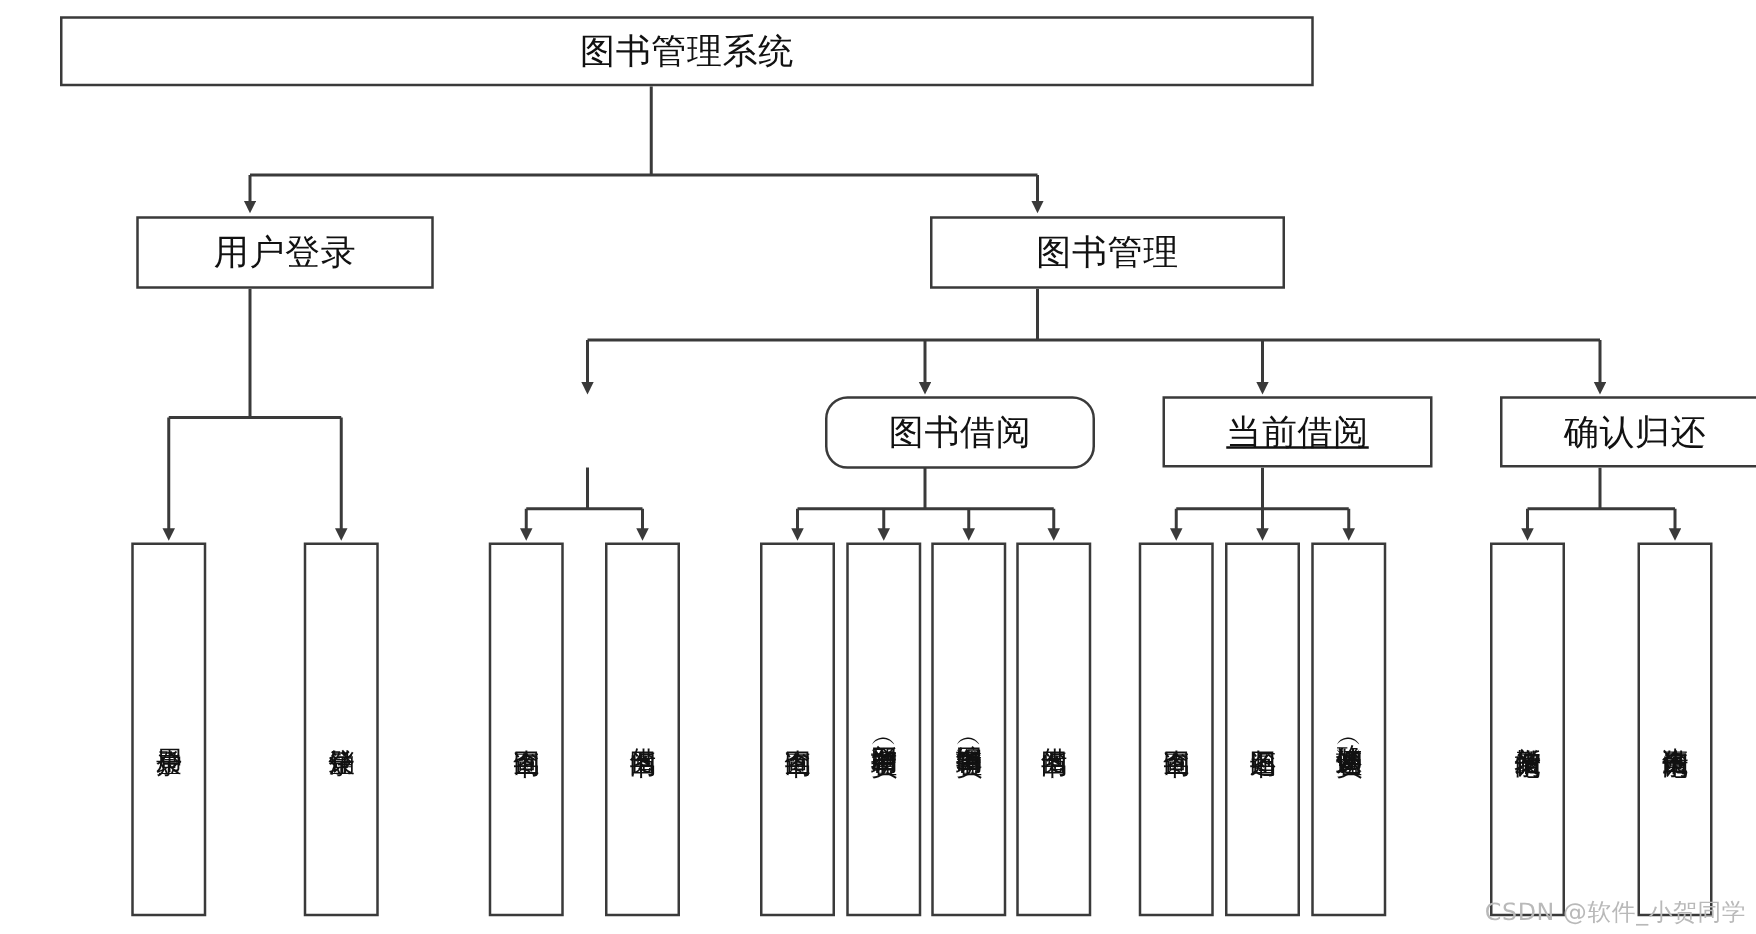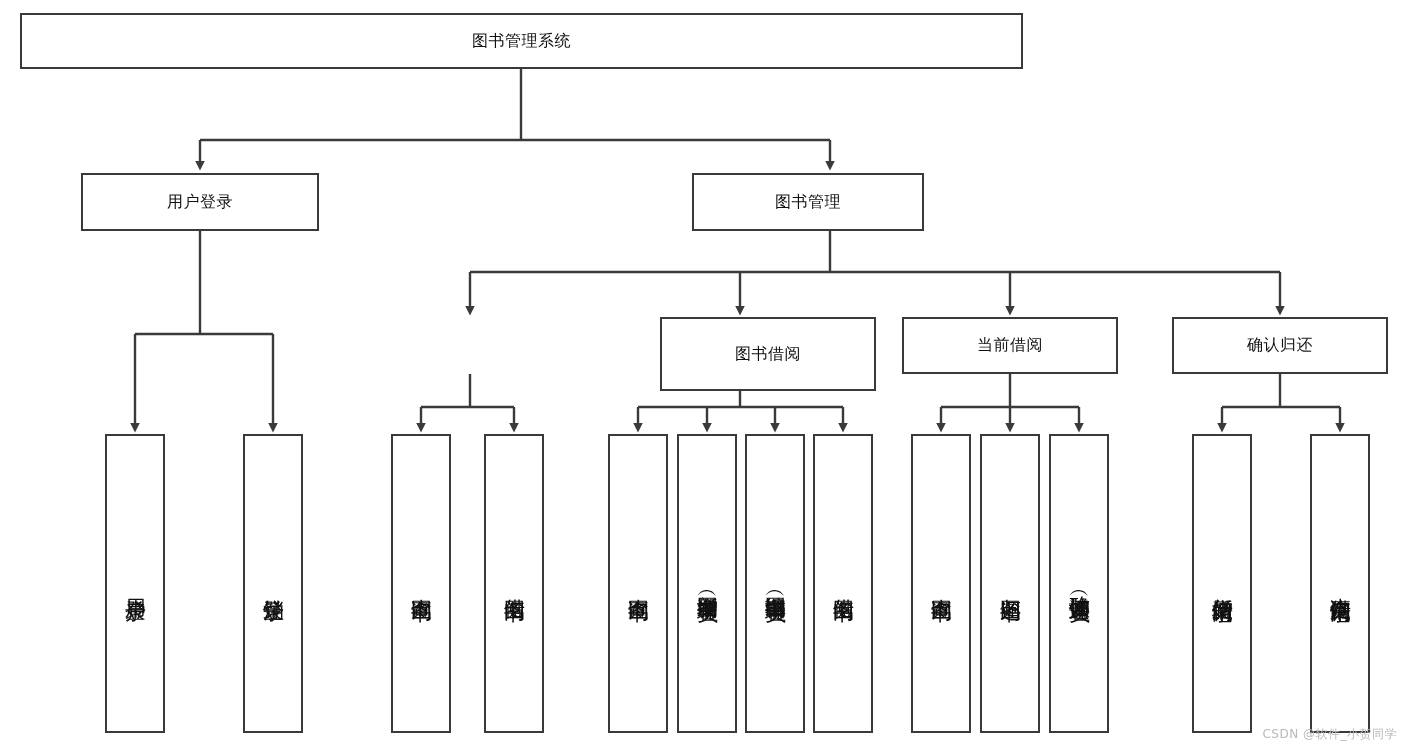--- a/index.html
+++ b/index.html
@@ -39,8 +39,9 @@
     line-height: 1.18;
   }
   .node.horiz {
-    font-size: 16px;
+    font-size: 28px;
     letter-spacing: 0.5px;
+    margin-left: 28px;
   }
   .node.vert {
     writing-mode: vertical-rl;

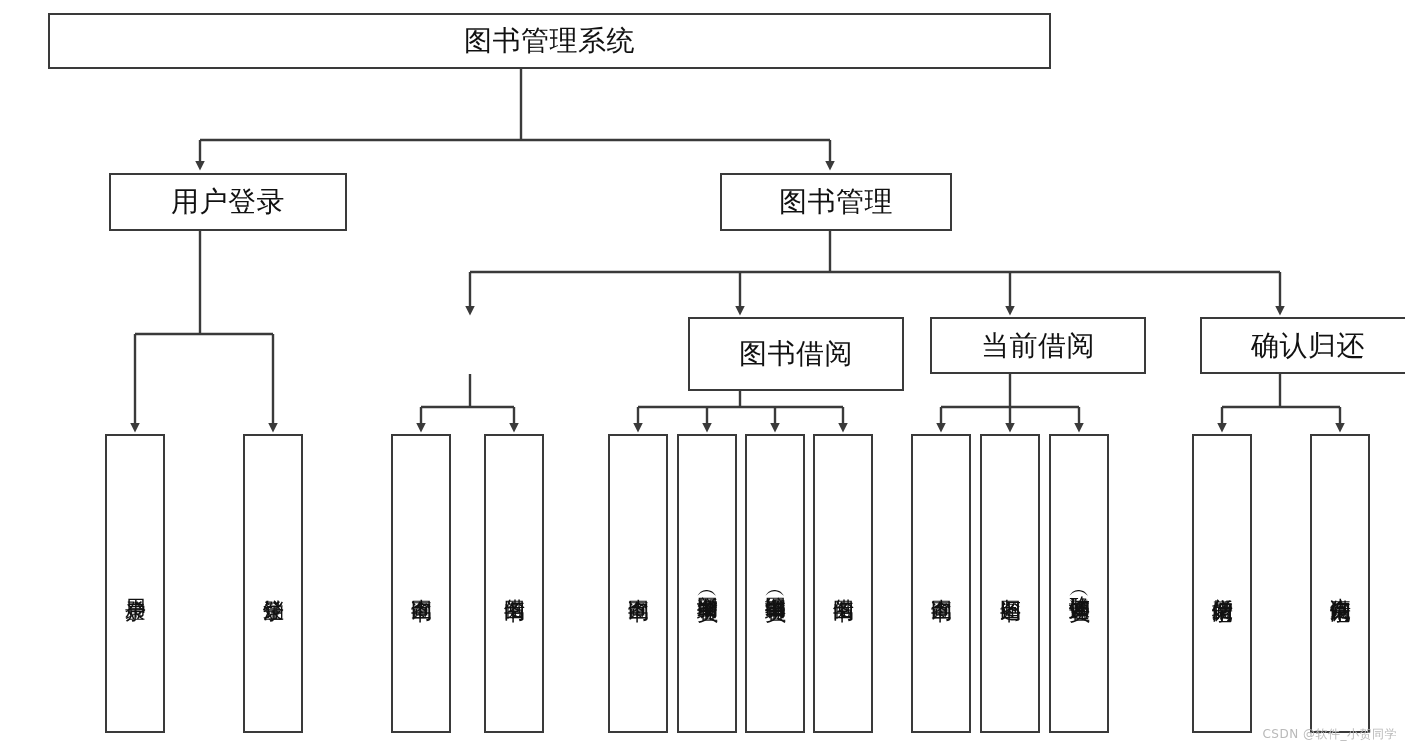--- a/index.html
+++ b/index.html
@@ -132,7 +132,7 @@
   <div class="node horiz" style="left:81px; top:173px; width:238px; height:58px;">
     <span class="label">用户登录</span>
   </div>
-  <div class="node horiz" style="left:692px; top:173px; width:232px; height:58px;">
+  <div class="node horiz" style="left:716px; top:173px; width:284px; height:58px;">
     <span class="label">图书管理</span>
   </div>
 

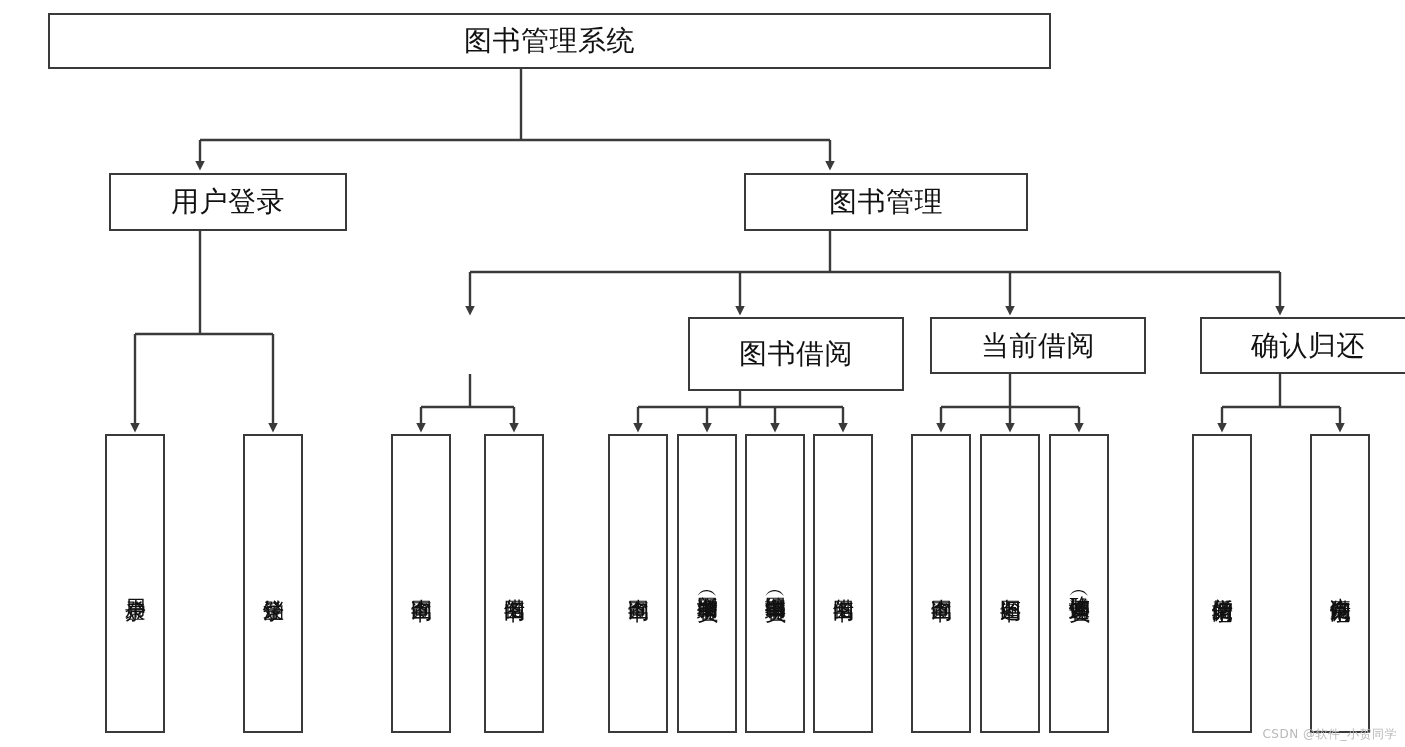--- a/index.html
+++ b/index.html
@@ -136,7 +136,7 @@
     <span class="label">图书管理</span>
   </div>
 
-  <div class="node horiz" style="left:660px; top:317px; width:216px; height:74px;">
+  <div class="node horiz" style="left:632px; top:317px; width:216px; height:58px;border-radius:18px;">
     <span class="label">图书借阅</span>
   </div>
   <div class="node horiz" style="left:902px; top:317px; width:216px; height:57px;">

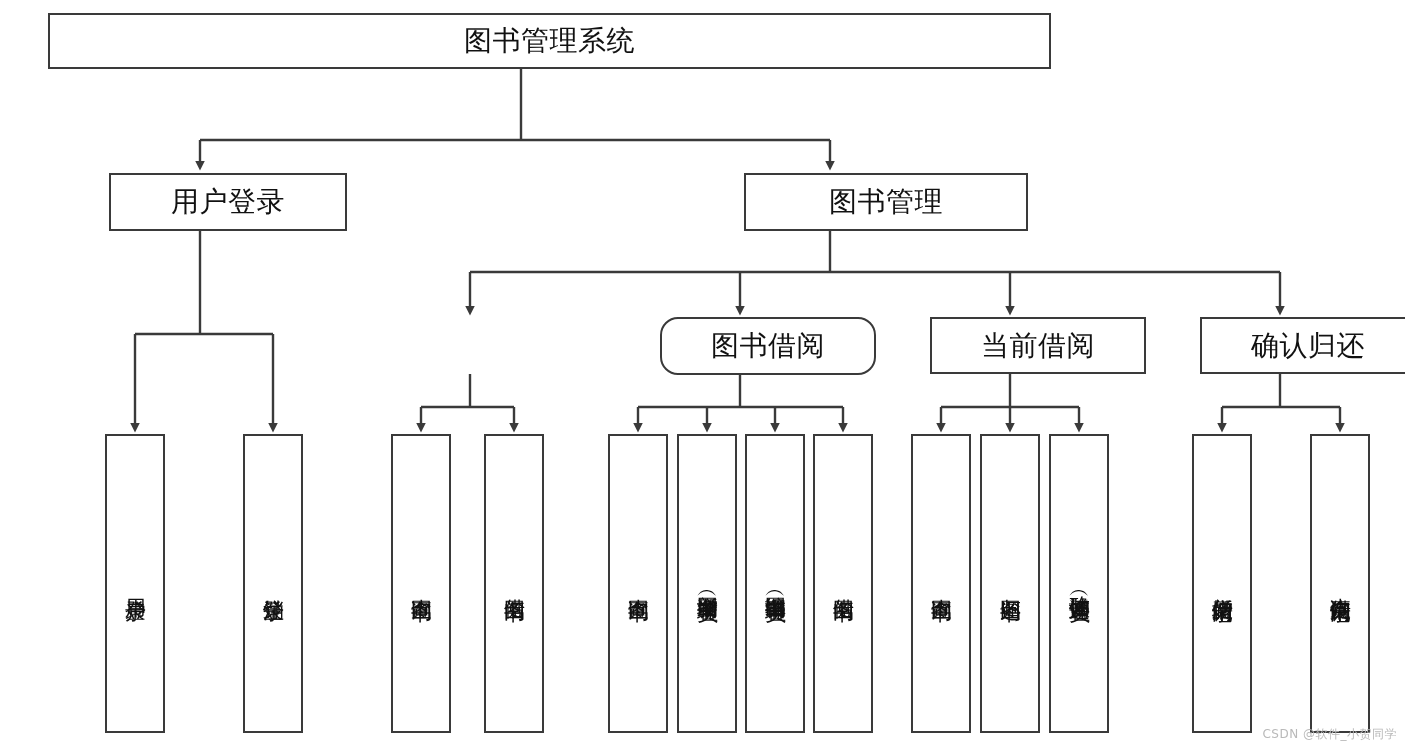--- a/index.html
+++ b/index.html
@@ -139,7 +139,7 @@
   <div class="node horiz" style="left:632px; top:317px; width:216px; height:58px;border-radius:18px;">
     <span class="label">图书借阅</span>
   </div>
-  <div class="node horiz" style="left:902px; top:317px; width:216px; height:57px;">
+  <div class="node horiz" style="left:902px; top:317px; width:216px; height:57px;text-decoration:underline;">
     <span class="label">当前借阅</span>
   </div>
   <div class="node horiz" style="left:1172px; top:317px; width:216px; height:57px;">

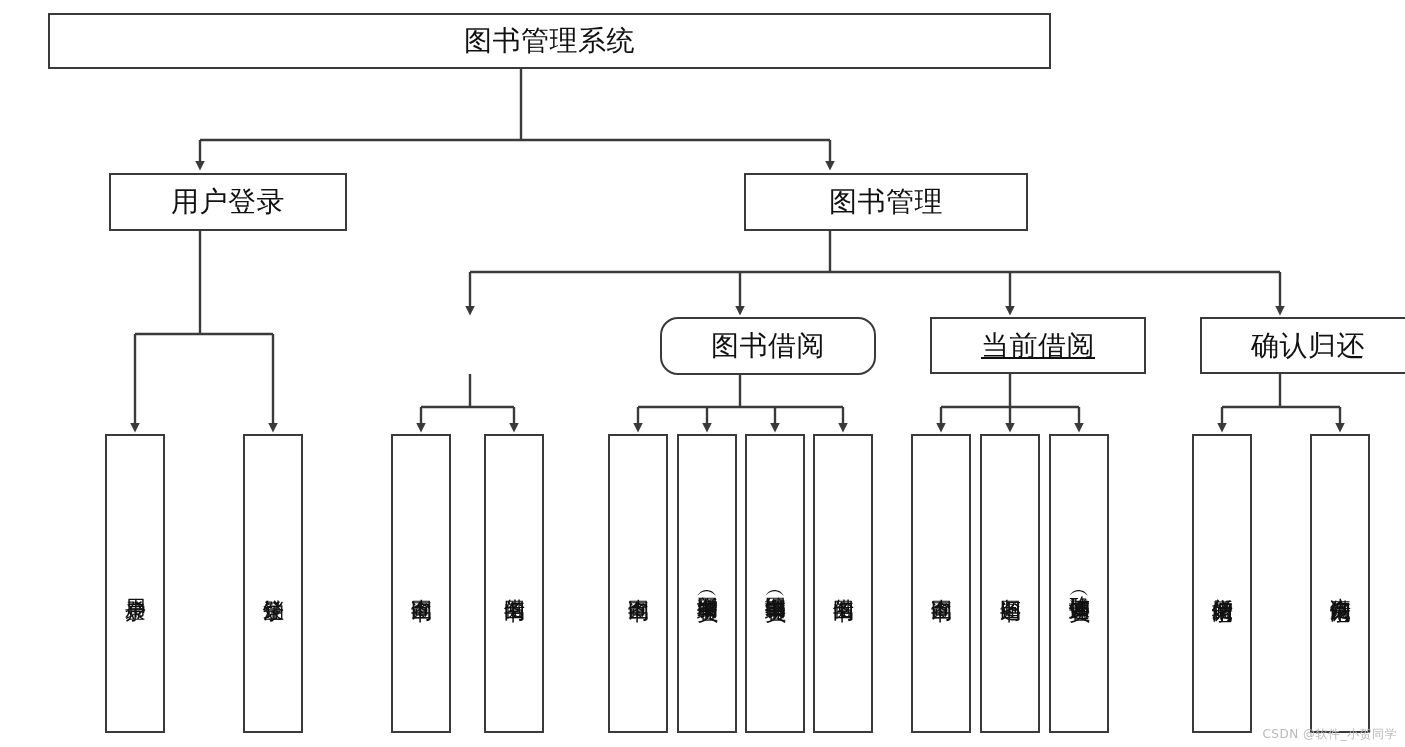--- a/index.html
+++ b/index.html
@@ -64,7 +64,7 @@
     position: absolute;
     right: 8px;
     bottom: 4px;
-    font-size: 12px;
+    font-size: 19px;
     color: #b9b9b9;
     letter-spacing: 0.5px;
     white-space: nowrap;

